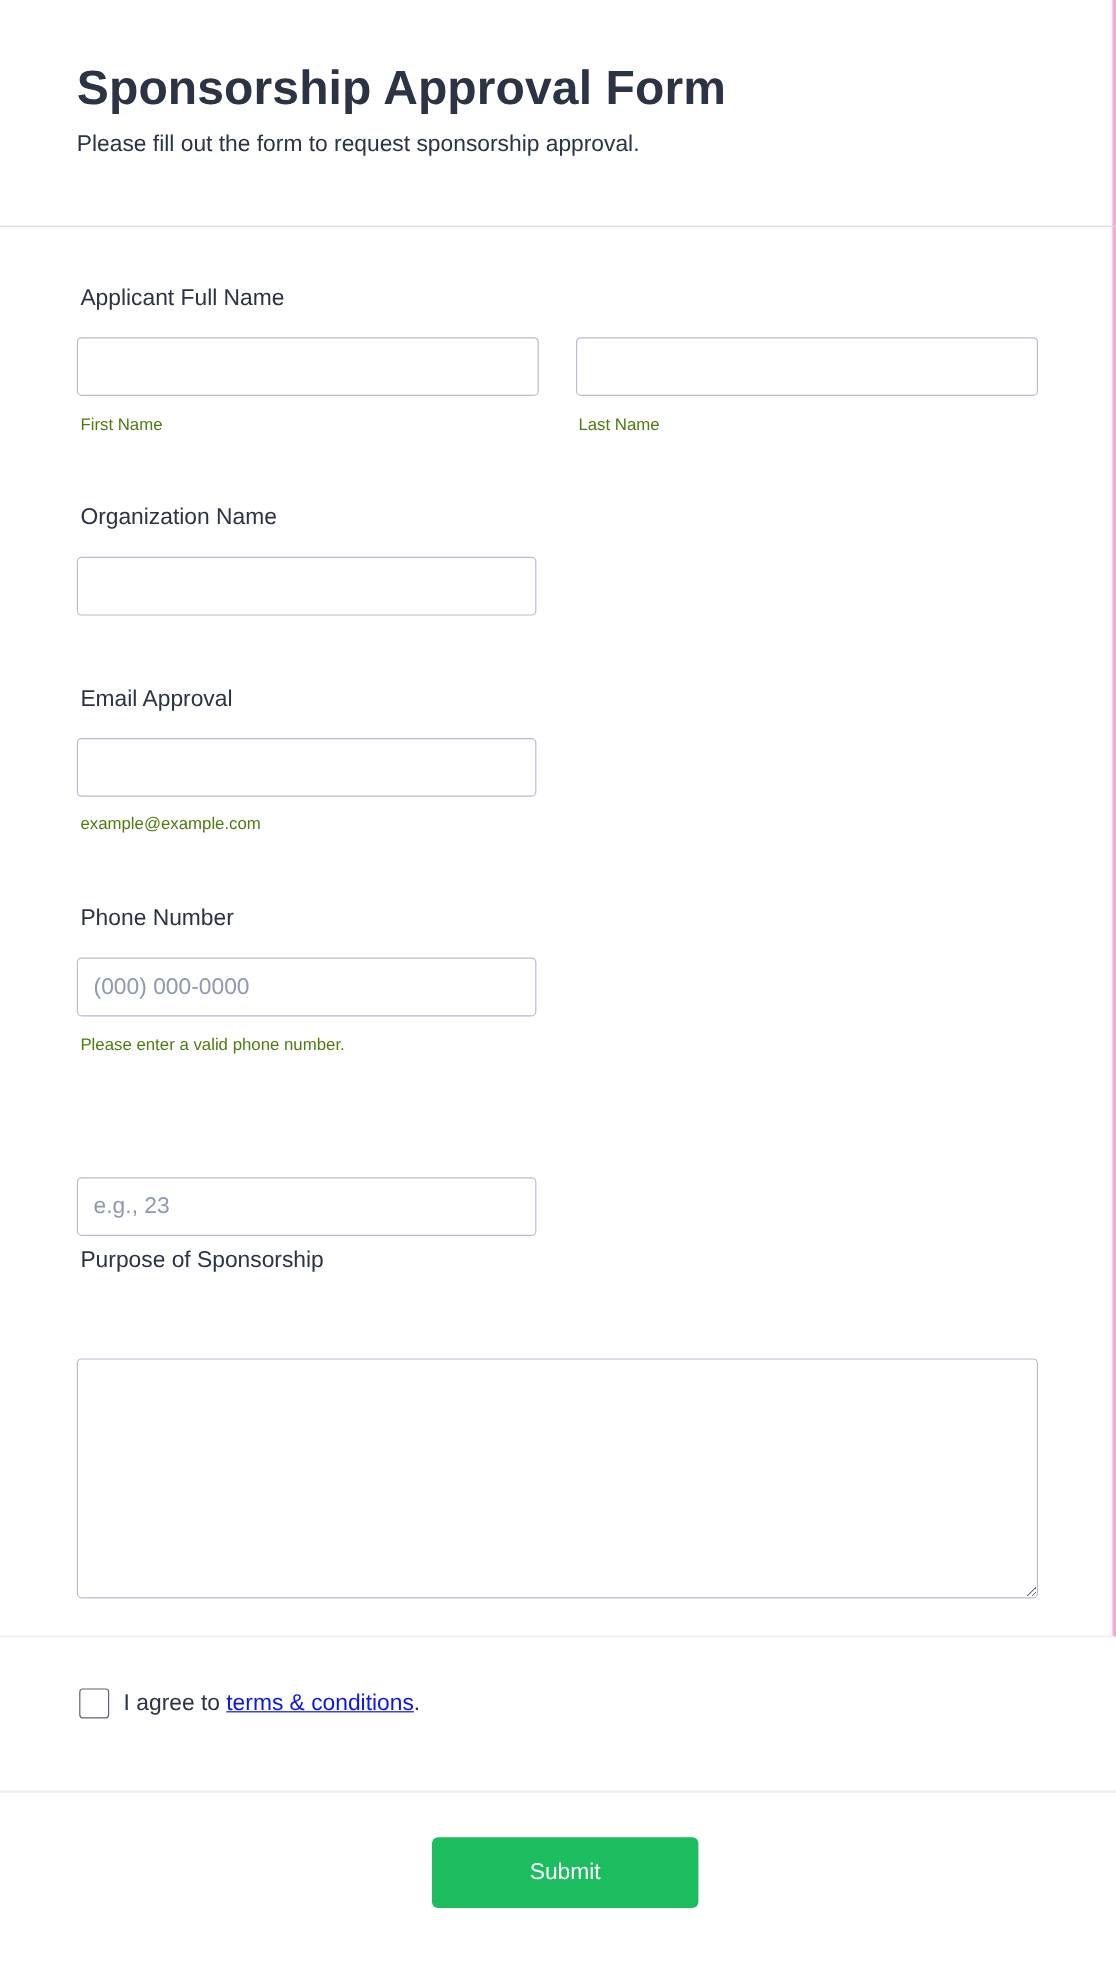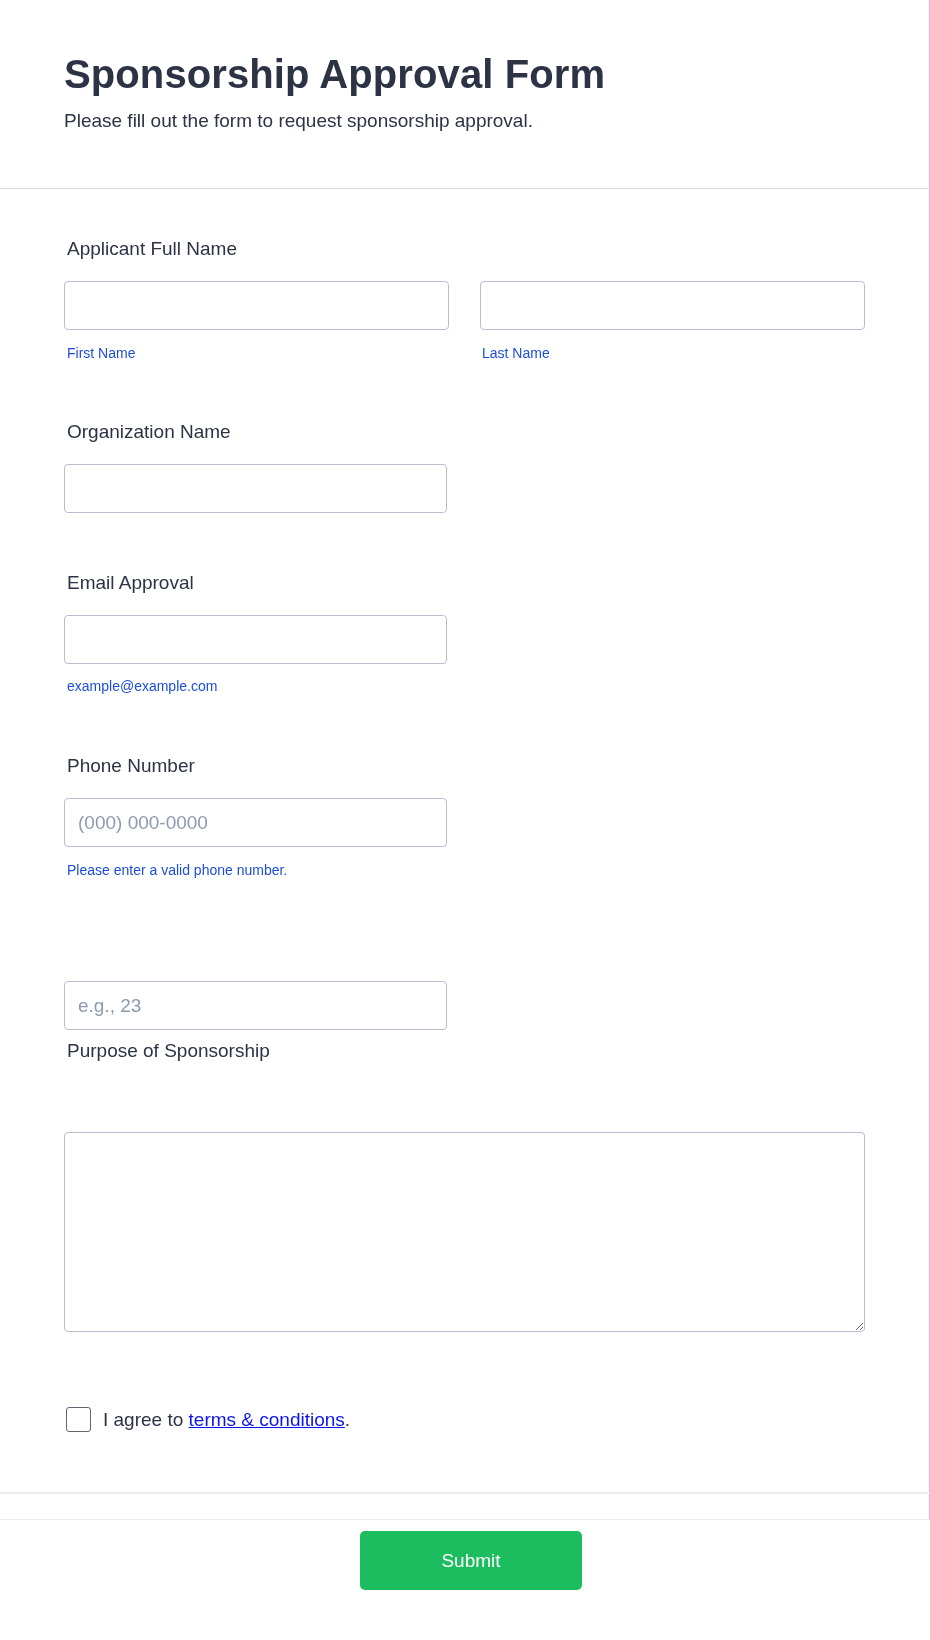--- a/index.html
+++ b/index.html
@@ -5,7 +5,7 @@
     * { box-sizing: border-box; margin: 0; padding: 0; }
     html, body { width: 930px; height: 1640px; background: #ffffff; overflow: hidden; }
     body { font-family: "Liberation Sans", "DejaVu Sans", sans-serif; color: #2c3345; position: relative; }
-    .card { position: absolute; left: 0; top: 0; width: 930px; height: 1520px; background: #fff; border-right: 1px solid #f9a8d4; border-bottom: 1px solid #ececf3; }
+    .card { position: absolute; left: 0; top: 0; width: 930px; height: 1364px; background: #fff; border-right: 3px solid #f9a8d4; border-bottom: 1px solid #ececf3; }
     .header { position: absolute; left: 0; top: 0; width: 930px; height: 189px; border-bottom: 1px solid #dadbe6; }
     .title { position: absolute; left: 64px; top: 52px; font-size: 40px; font-weight: 700; color: #2c3345; letter-spacing: 0.1px; white-space: nowrap; }
     .subtitle { position: absolute; left: 64px; top: 110px; font-size: 19px; color: #2c3345; white-space: nowrap; }

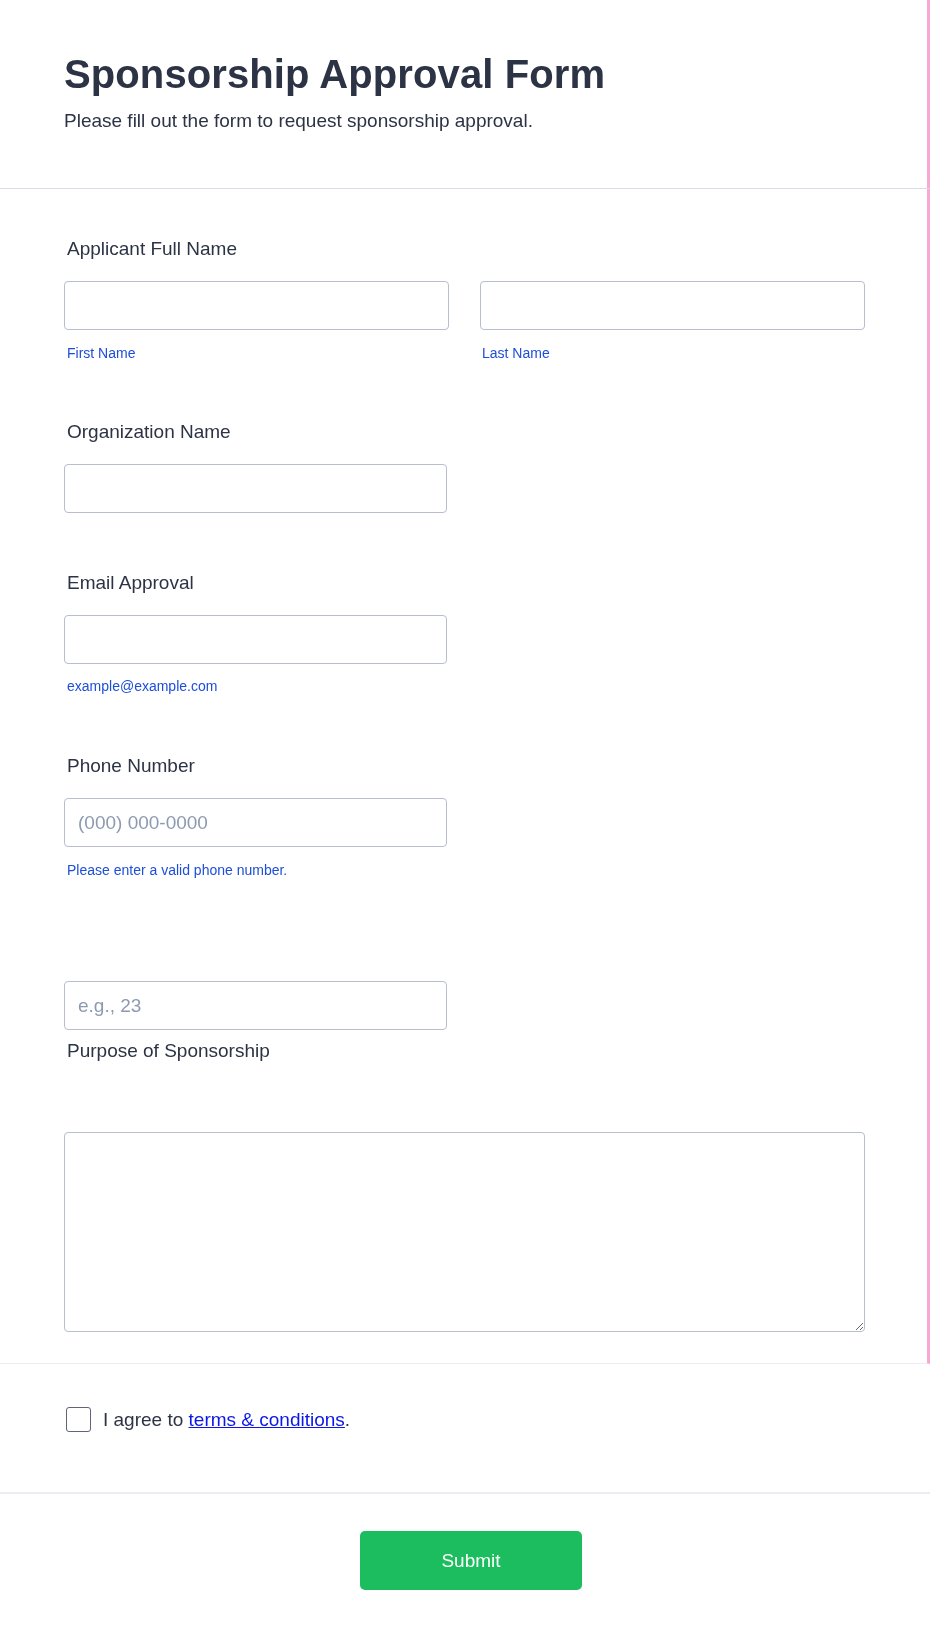--- a/index.html
+++ b/index.html
@@ -10,7 +10,7 @@
     .title { position: absolute; left: 64px; top: 52px; font-size: 40px; font-weight: 700; color: #2c3345; letter-spacing: 0.1px; white-space: nowrap; }
     .subtitle { position: absolute; left: 64px; top: 110px; font-size: 19px; color: #2c3345; white-space: nowrap; }
     .label { position: absolute; left: 67px; font-size: 19px; color: #2c3345; white-space: nowrap; }
-    .sublabel { position: absolute; font-size: 14px; color: #1d4ed8; white-space: nowrap; }
+    .sublabel { position: absolute; font-size: 14px; color: #4d7c0f; white-space: nowrap; }
     .input { position: absolute; height: 49px; border: 1px solid #b8bdd0; border-radius: 4px; background: #fff; font-family: "Liberation Sans", "DejaVu Sans", sans-serif; font-size: 19px; padding: 0 13px; color: #2c3345; outline: none; }
     .input::placeholder { color: #8d9ab0; }
     .textarea { position: absolute; left: 64px; top: 1132px; width: 801px; height: 200px; border: 1px solid #b8bdd0; border-radius: 4px; background: #fff; resize: vertical; font-family: "Liberation Sans", "DejaVu Sans", sans-serif; font-size: 17px; padding: 10px 13px; outline: none; }

